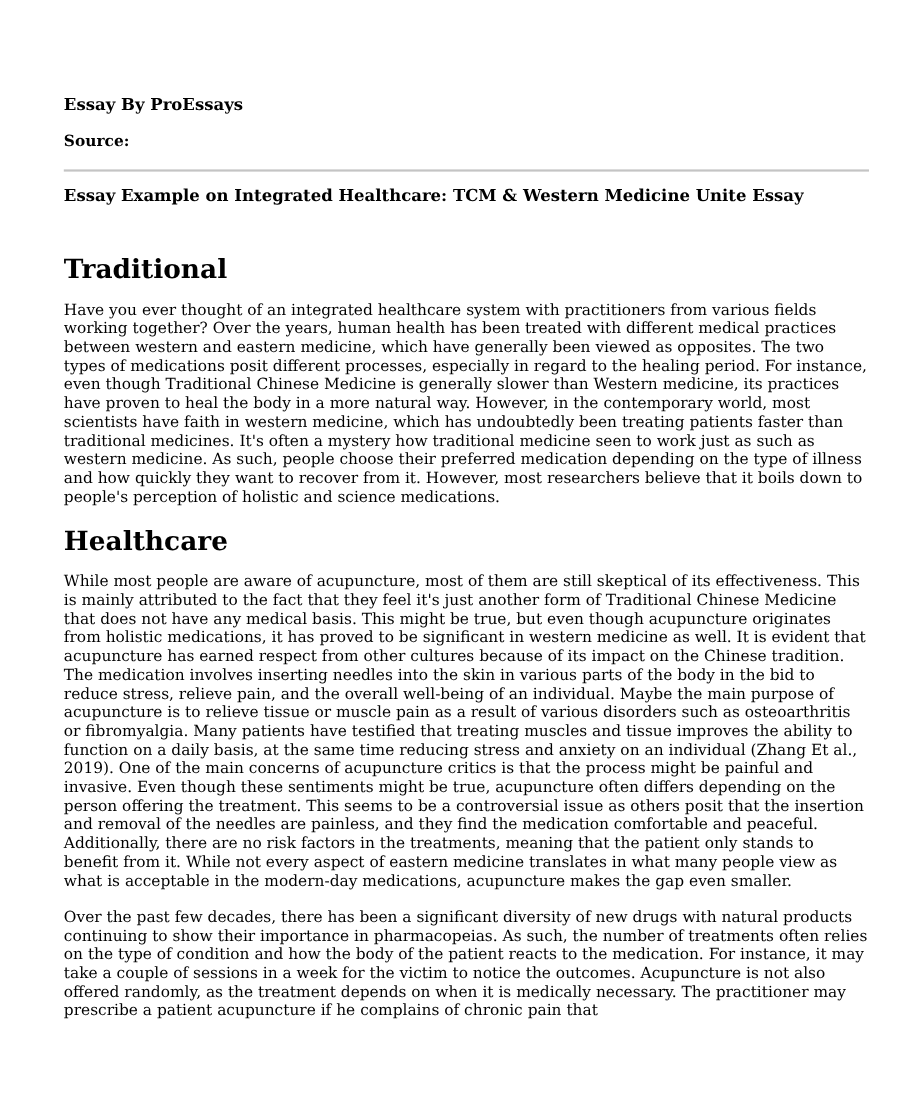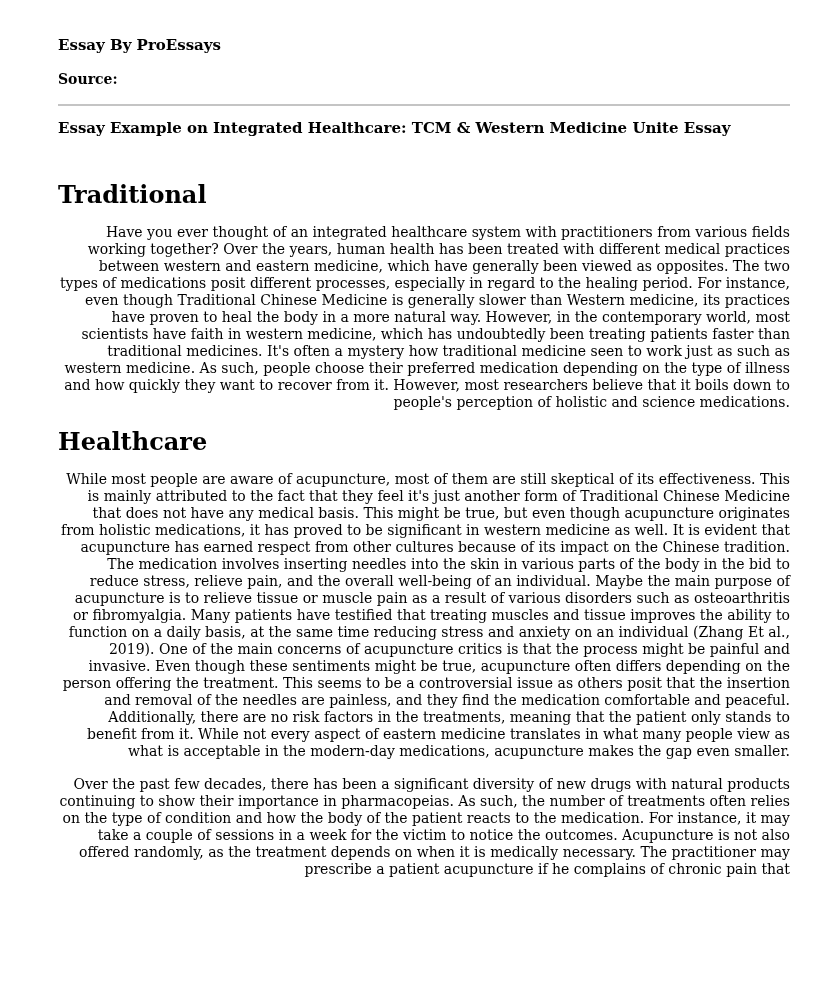--- a/index.html
+++ b/index.html
@@ -18,7 +18,7 @@
     box-sizing: border-box;
     width: 820px;
     min-height: 996px;
-    padding: 36px 30px 40px 58px;
+    padding: 86px 30px 40px 58px;
   }
   .brand {
     font-size: 15px;

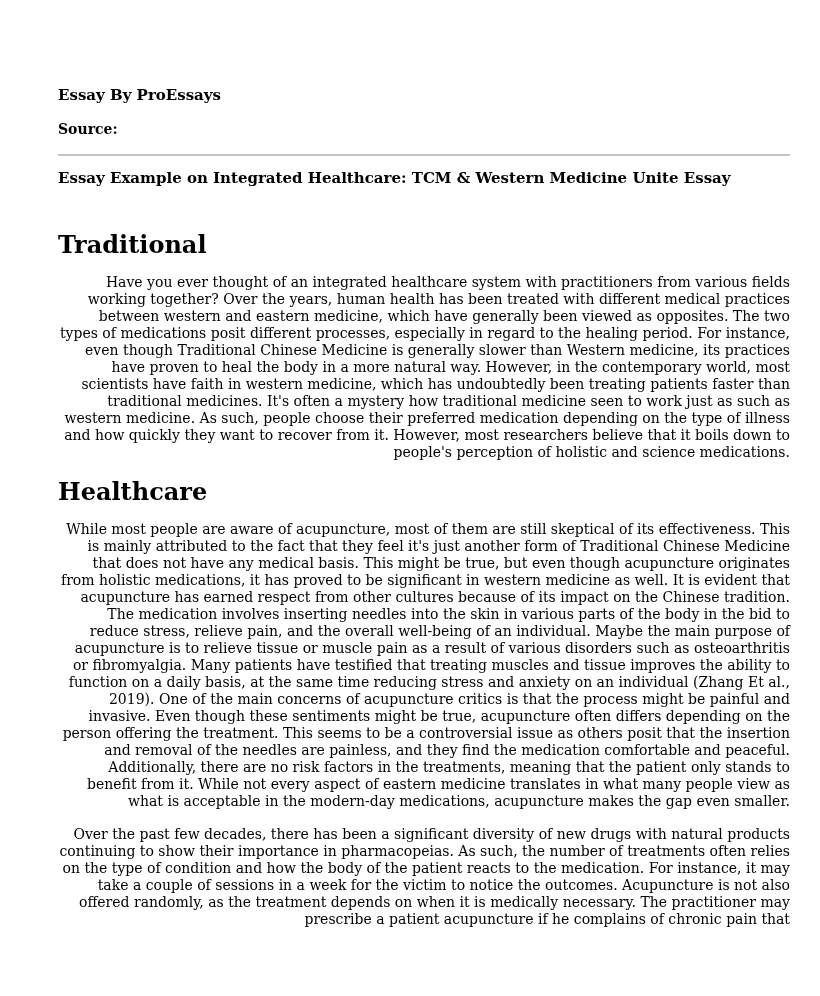--- a/index.html
+++ b/index.html
@@ -60,7 +60,7 @@
     font-size: 14px;
     line-height: 17px;
     margin: 16px 0;
-    text-align: right;
+    text-align: left;
   }
 </style>
 </head>

